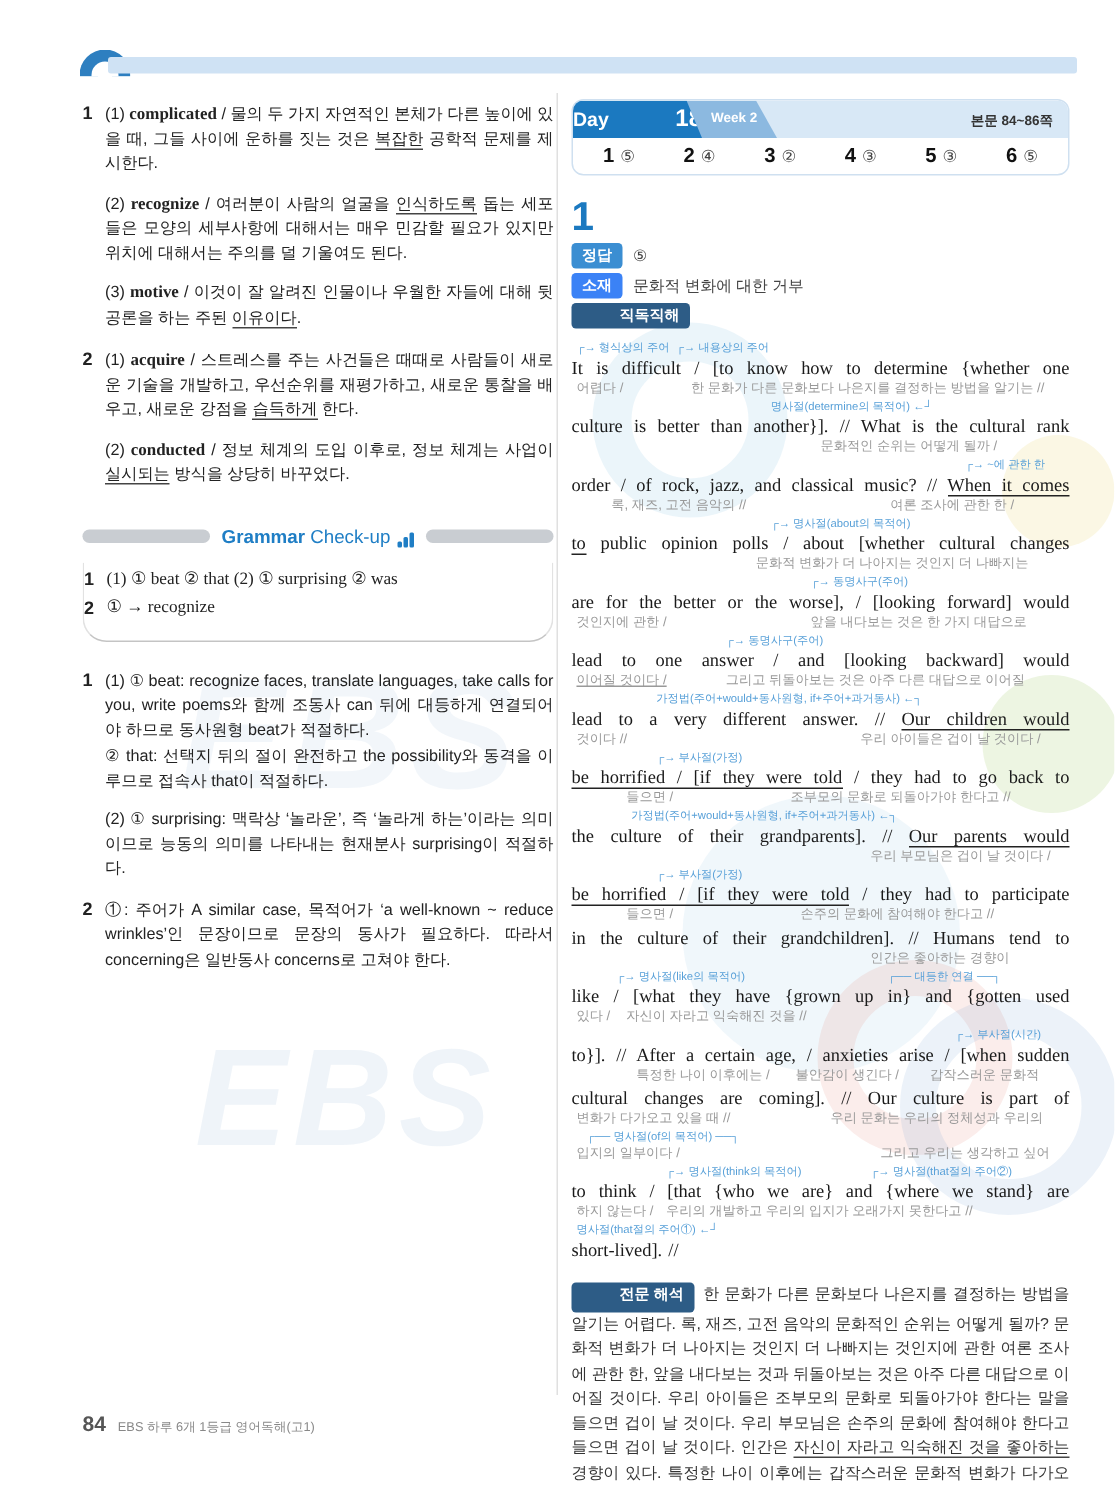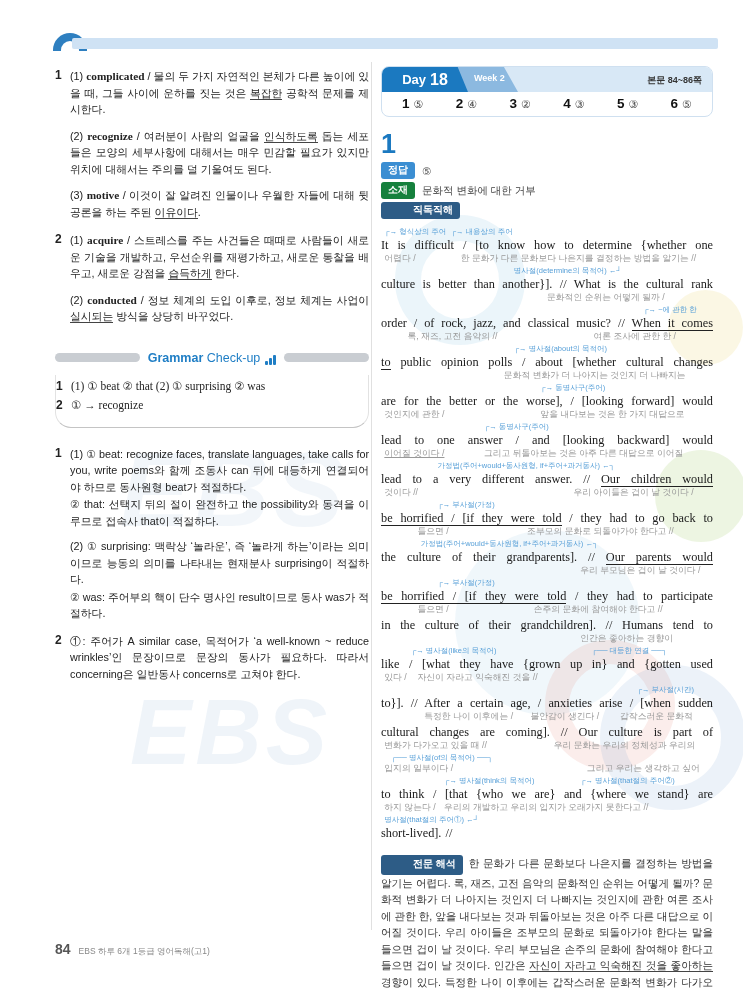--- a/index.html
+++ b/index.html
@@ -58,7 +58,7 @@
   .week-chip { position:absolute; left:58px; top:0; width:78px; height:25px; background:#8cb9e0;
     clip-path:polygon(0 0, 82% 0, 100% 100%, 0 100%); }
   .day-box { position:absolute; left:0; top:0; width:86px; height:25px; background:#1b79c0; color:#fff;
-    display:flex; align-items:center; justify-content:center; gap:4px;
+    display:flex; align-items:center; justify-content:space-between; gap:4px;
     clip-path:polygon(0 0, 88% 0, 100% 100%, 0 100%); }
   .day-label { font-size:13px; font-weight:bold; }
   .day-number { font-size:16px; font-weight:bold; line-height:1; }

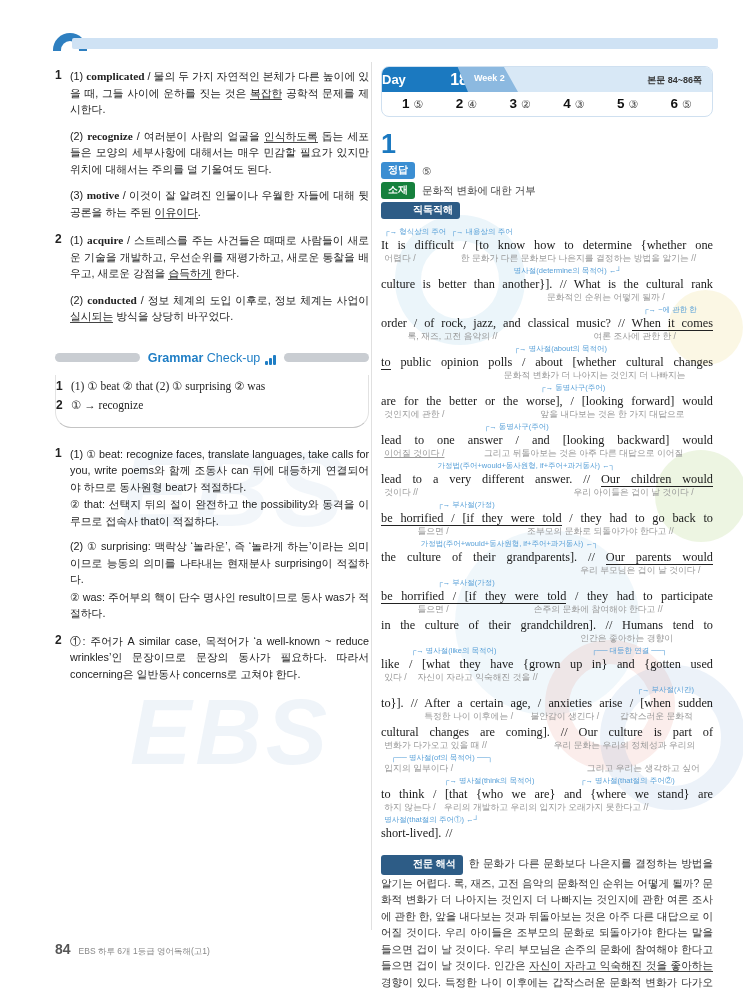--- a/index.html
+++ b/index.html
@@ -75,7 +75,7 @@
   .badge { display:inline-block; padding:1px 7px 2px 7px; border-radius:3px; color:#fff; font-weight:bold;
     font-size:10px; margin-right:7px; flex:none; }
   .badge.blue { background:#3b8ed2; }
-  .badge.lightblue { background:#15803d; }
+  .badge.lightblue { background:#3b82f6; }
   .badge.navy { background:#2d5c86;padding-left:32px; }
   .badge-val { color:#444; }
 

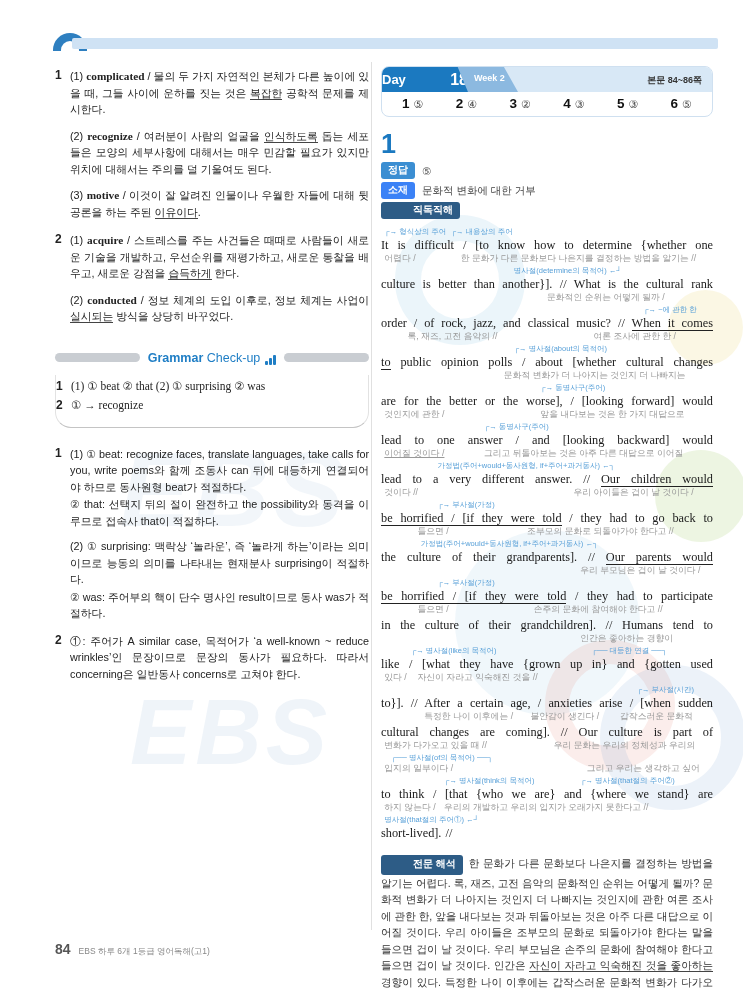--- a/index.html
+++ b/index.html
@@ -167,7 +167,6 @@
             <div class="exp-para">(1) ① beat: recognize faces, translate languages, take calls for you, write poems와 함께 조동사 can 뒤에 대등하게 연결되어야 하므로 동사원형 beat가 적절하다.</div>
             <div class="exp-para">② that: 선택지 뒤의 절이 완전하고 the possibility와 동격을 이루므로 접속사 that이 적절하다.</div>
             <div class="exp-para gap">(2) ① surprising: 맥락상 ‘놀라운’, 즉 ‘놀라게 하는’이라는 의미이므로 능동의 의미를 나타내는 현재분사 surprising이 적절하다.</div>
-            <div class="exp-para">② was: 주어부의 핵이 단수 명사인 result이므로 동사 was가 적절하다.</div>
           </div>
         </div>
         <div class="exp-item">

